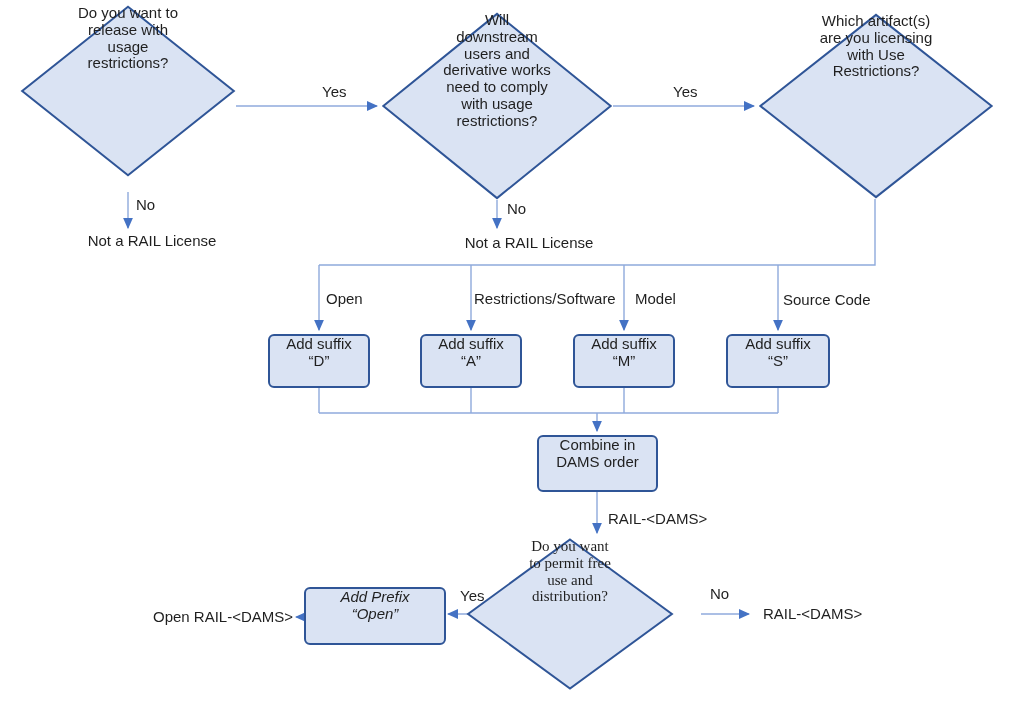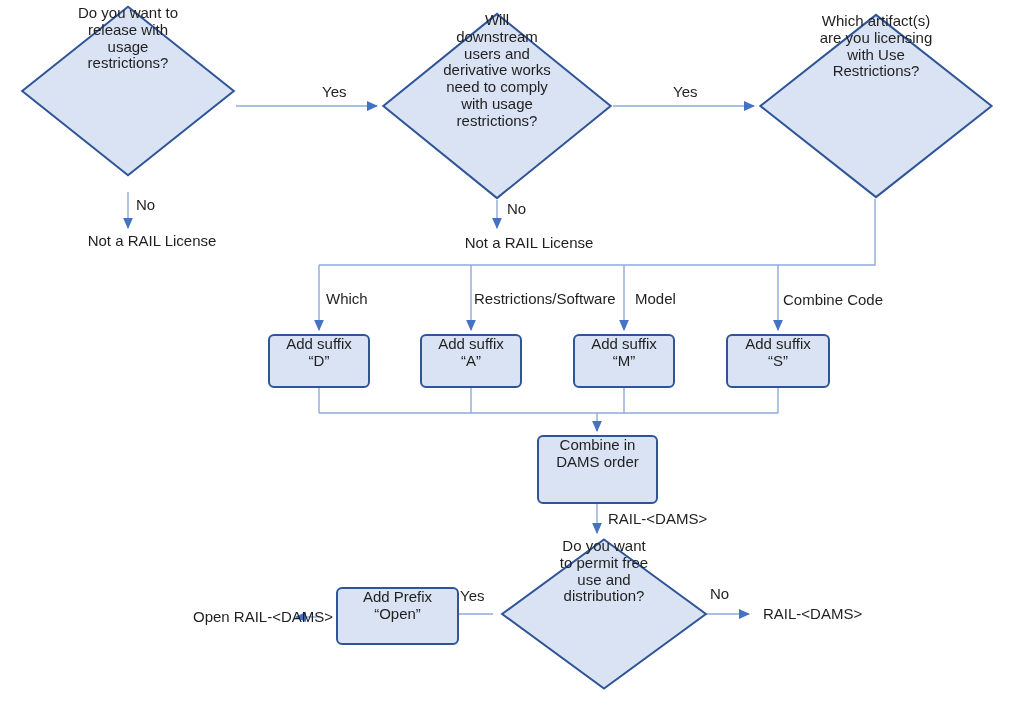--- a/index.html
+++ b/index.html
@@ -179,7 +179,7 @@
   <div class="lbl center" style="left:152px; top:233px;">Not a RAIL License</div>
   <div class="lbl center" style="left:529px; top:235px;">Not a RAIL License</div>
 
-  <div class="lbl" style="left:326px; top:291px;">Which</div>
+  <div class="lbl" style="left:326px; top:291px;">Open</div>
   <div class="lbl" style="left:474px; top:291px;">Restrictions/Software</div>
   <div class="lbl" style="left:635px; top:291px;">Model</div>
   <div class="lbl" style="left:783px; top:292px;">Combine Code</div>

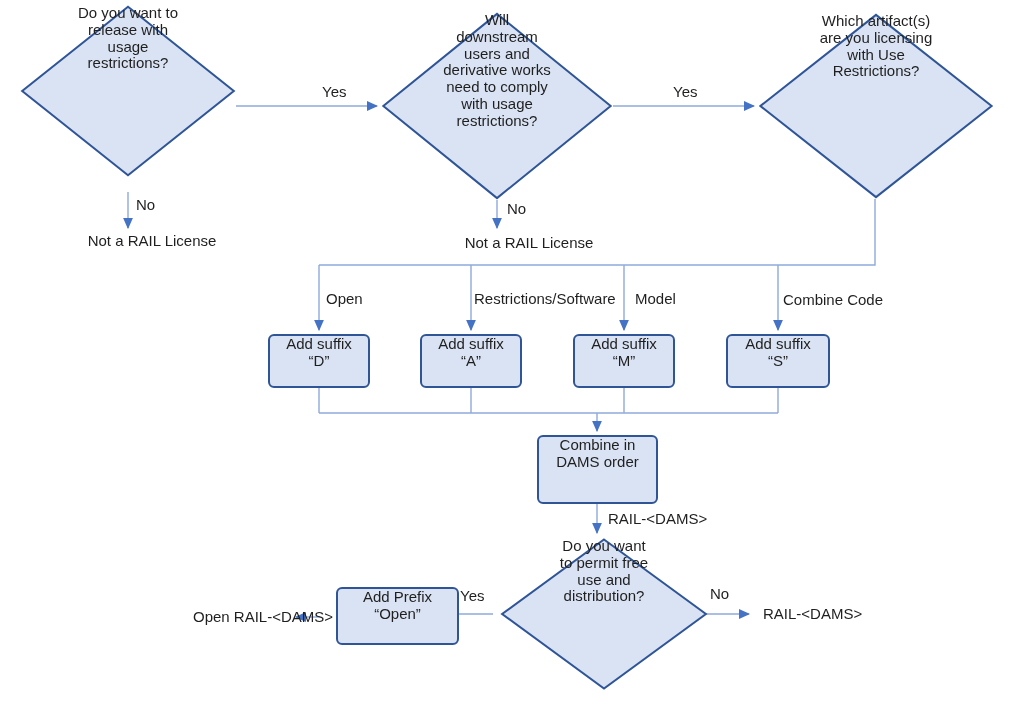--- a/index.html
+++ b/index.html
@@ -182,7 +182,7 @@
   <div class="lbl" style="left:326px; top:291px;">Open</div>
   <div class="lbl" style="left:474px; top:291px;">Restrictions/Software</div>
   <div class="lbl" style="left:635px; top:291px;">Model</div>
-  <div class="lbl" style="left:783px; top:292px;">Combine Code</div>
+  <div class="lbl" style="left:783px; top:292px;">Source Code</div>
 
   <div class="lbl" style="left:608px; top:511px;">RAIL-&lt;DAMS&gt;</div>
 

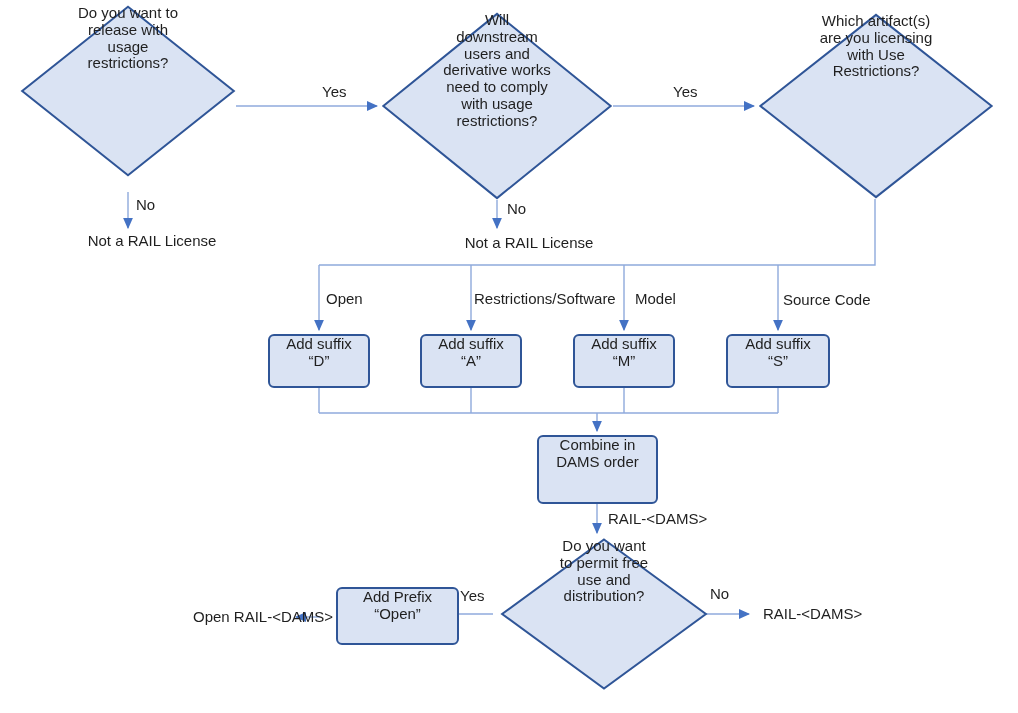--- a/index.html
+++ b/index.html
@@ -151,7 +151,7 @@
 “S”</div>
   </div>
 
-  <div class="node rbox" style="left:537px; top:435px; width:121px; height:69px;">
+  <div class="node rbox" style="left:537px; top:435px; width:121px; height:57px;">
     <div class="node-text">Combine in
 DAMS order</div>
   </div>

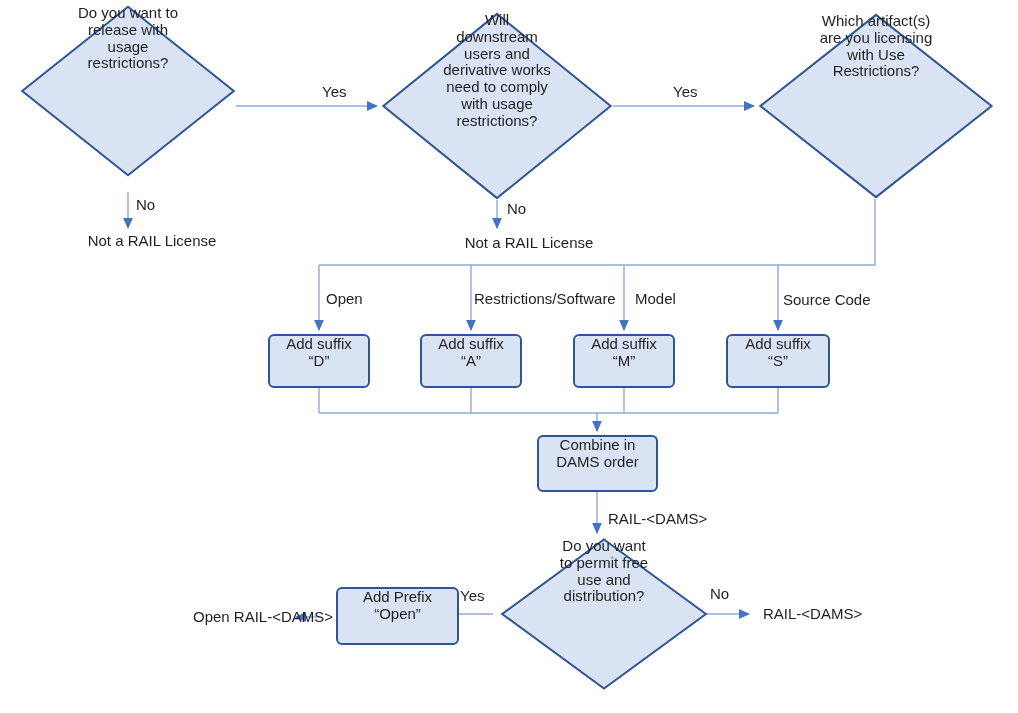--- a/index.html
+++ b/index.html
@@ -156,7 +156,7 @@
 DAMS order</div>
   </div>
 
-  <div class="node" style="left:500px; top:538px; width:208px; height:152px;">
+  <div class="node" style="left:466px; top:538px; width:208px; height:152px;font-family:Liberation Serif, serif;">
     <svg class="diamond-shape" viewBox="0 0 100 100" preserveAspectRatio="none">
       <polygon points="50,1 99,50 50,99 1,50"></polygon>
     </svg>

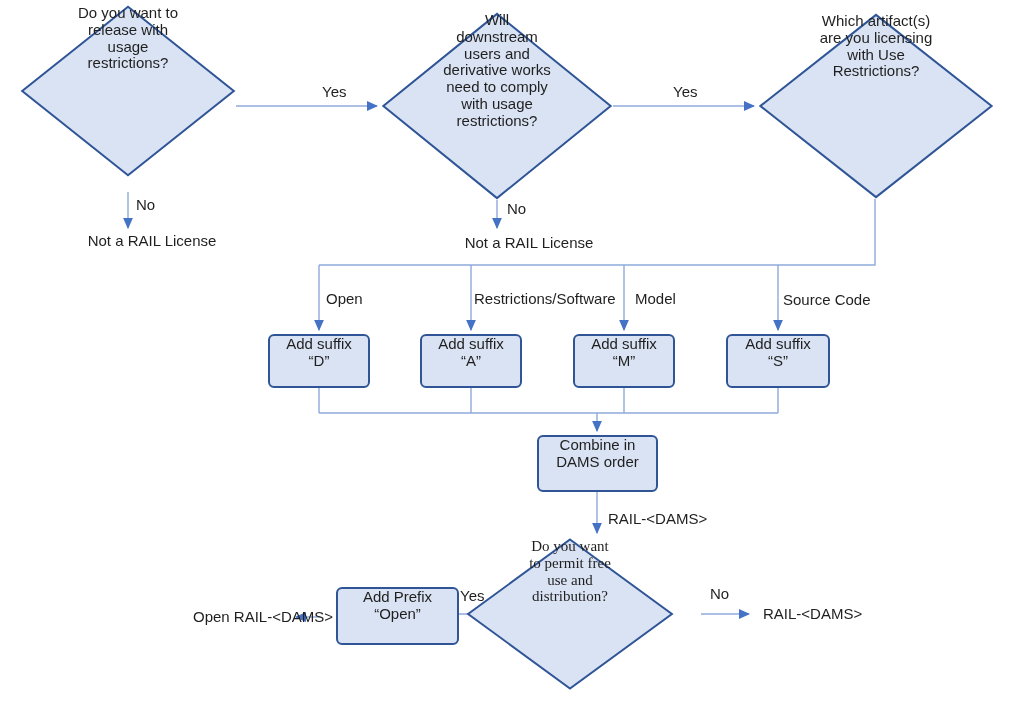--- a/index.html
+++ b/index.html
@@ -166,7 +166,7 @@
 distribution?</div>
   </div>
 
-  <div class="node rbox" style="left:336px; top:587px; width:123px; height:58px;">
+  <div class="node rbox" style="left:304px; top:587px; width:142px; height:58px;font-style:italic;">
     <div class="node-text">Add Prefix
 “Open”</div>
   </div>

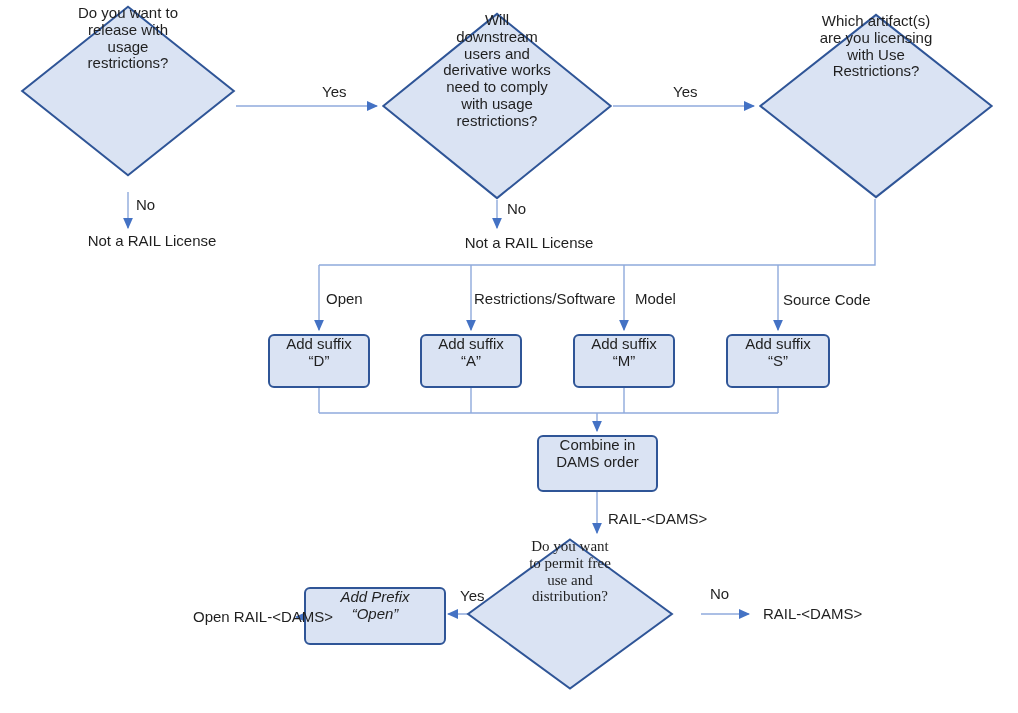--- a/index.html
+++ b/index.html
@@ -189,7 +189,7 @@
   <div class="lbl" style="left:460px; top:588px;">Yes</div>
   <div class="lbl" style="left:710px; top:586px;">No</div>
 
-  <div class="lbl center" style="left:223px; top:609px;margin-left:40px;">Open RAIL-&lt;DAMS&gt;</div>
+  <div class="lbl center" style="left:223px; top:609px;">Open RAIL-&lt;DAMS&gt;</div>
   <div class="lbl" style="left:763px; top:606px;">RAIL-&lt;DAMS&gt;</div>
 
 </div>

